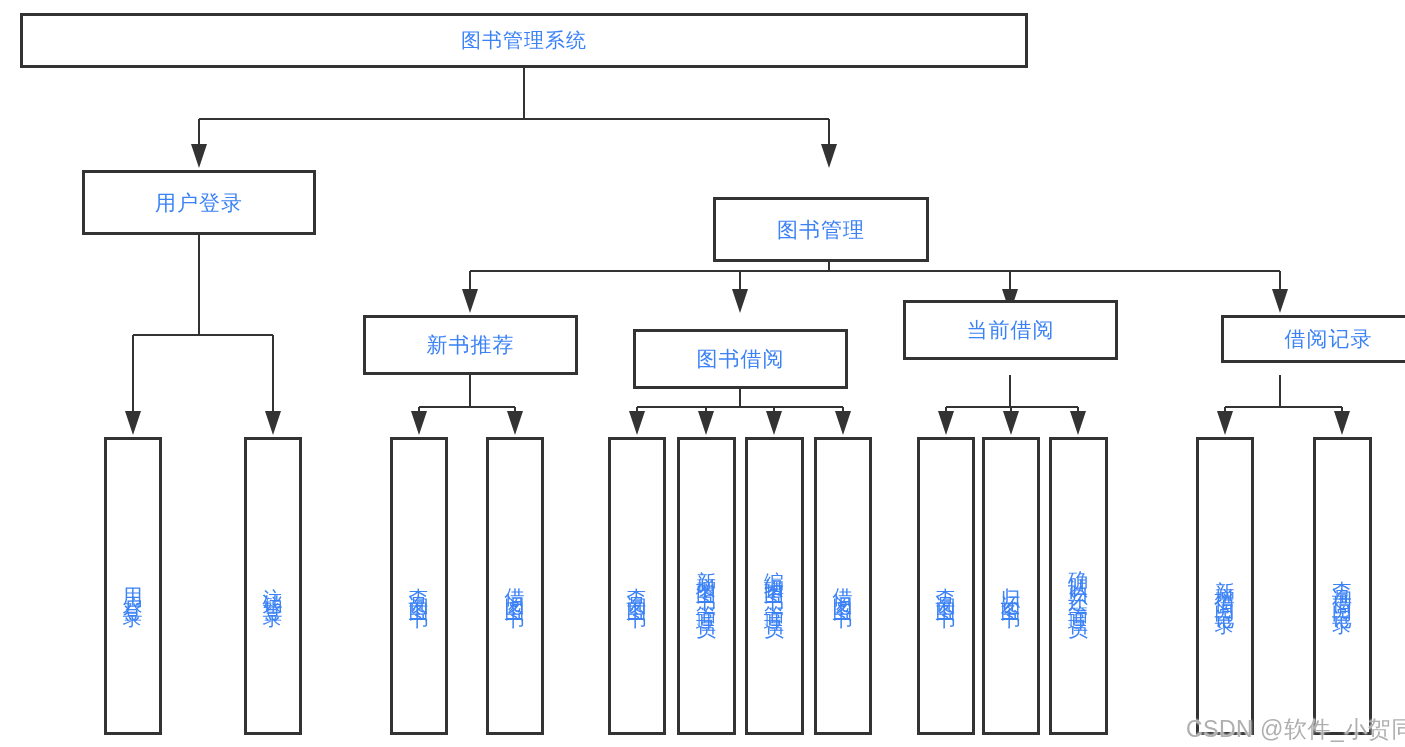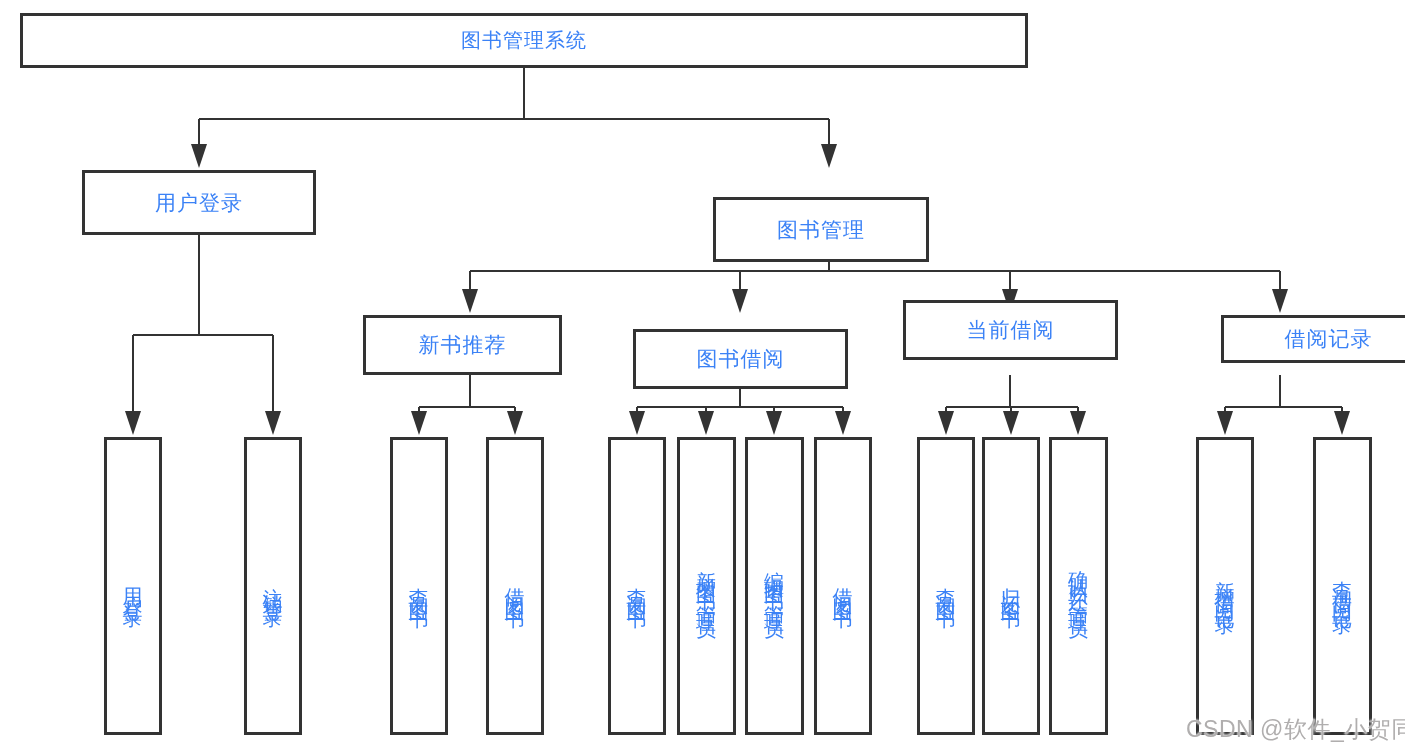--- a/index.html
+++ b/index.html
@@ -129,7 +129,7 @@
   <div class="node h" style="left:82px; top:170px; width:234px; height:65px;">用户登录</div>
   <div class="node h" style="left:713px; top:170px; width:216px; height:65px;margin-top:27px;">图书管理</div>
 
-  <div class="node h" style="left:363px; top:315px; width:199px; height:60px;">新书推荐</div>
+  <div class="node h" style="left:363px; top:315px; width:215px; height:60px;">新书推荐</div>
   <div class="node h" style="left:633px; top:329px; width:215px; height:60px;">图书借阅</div>
   <div class="node h" style="left:903px; top:300px; width:215px; height:60px;">当前借阅</div>
   <div class="node h" style="left:1173px; top:315px; width:215px; height:48px;margin-left:48px;">借阅记录</div>

